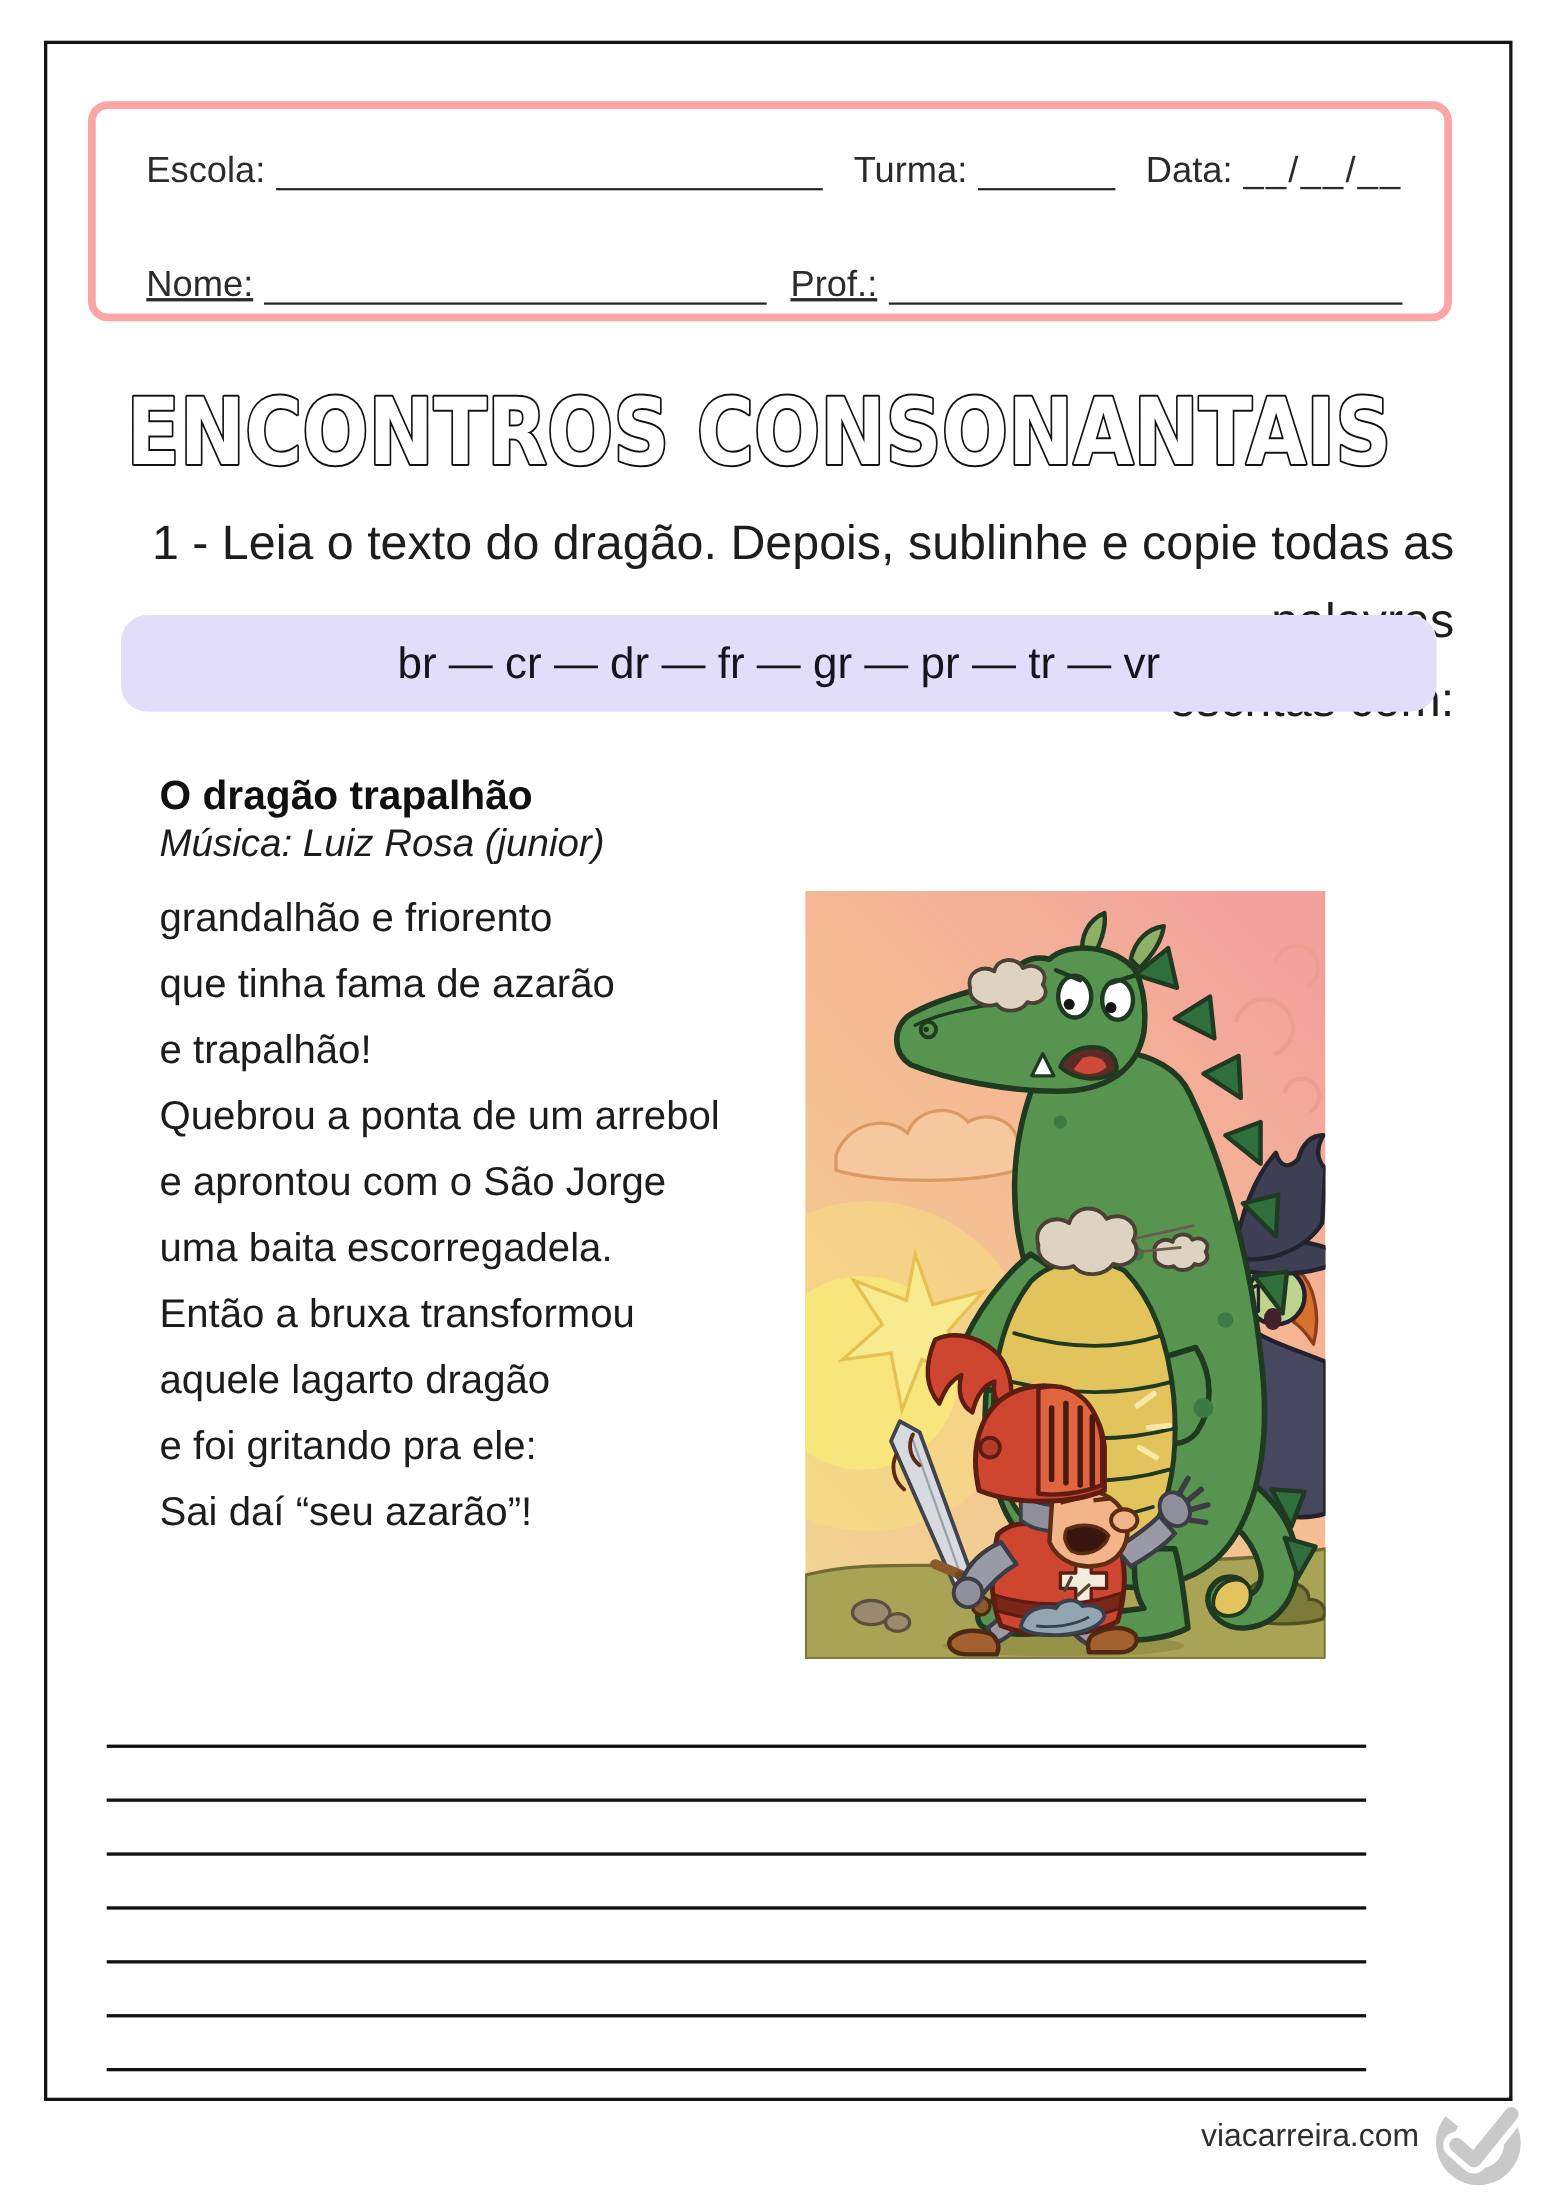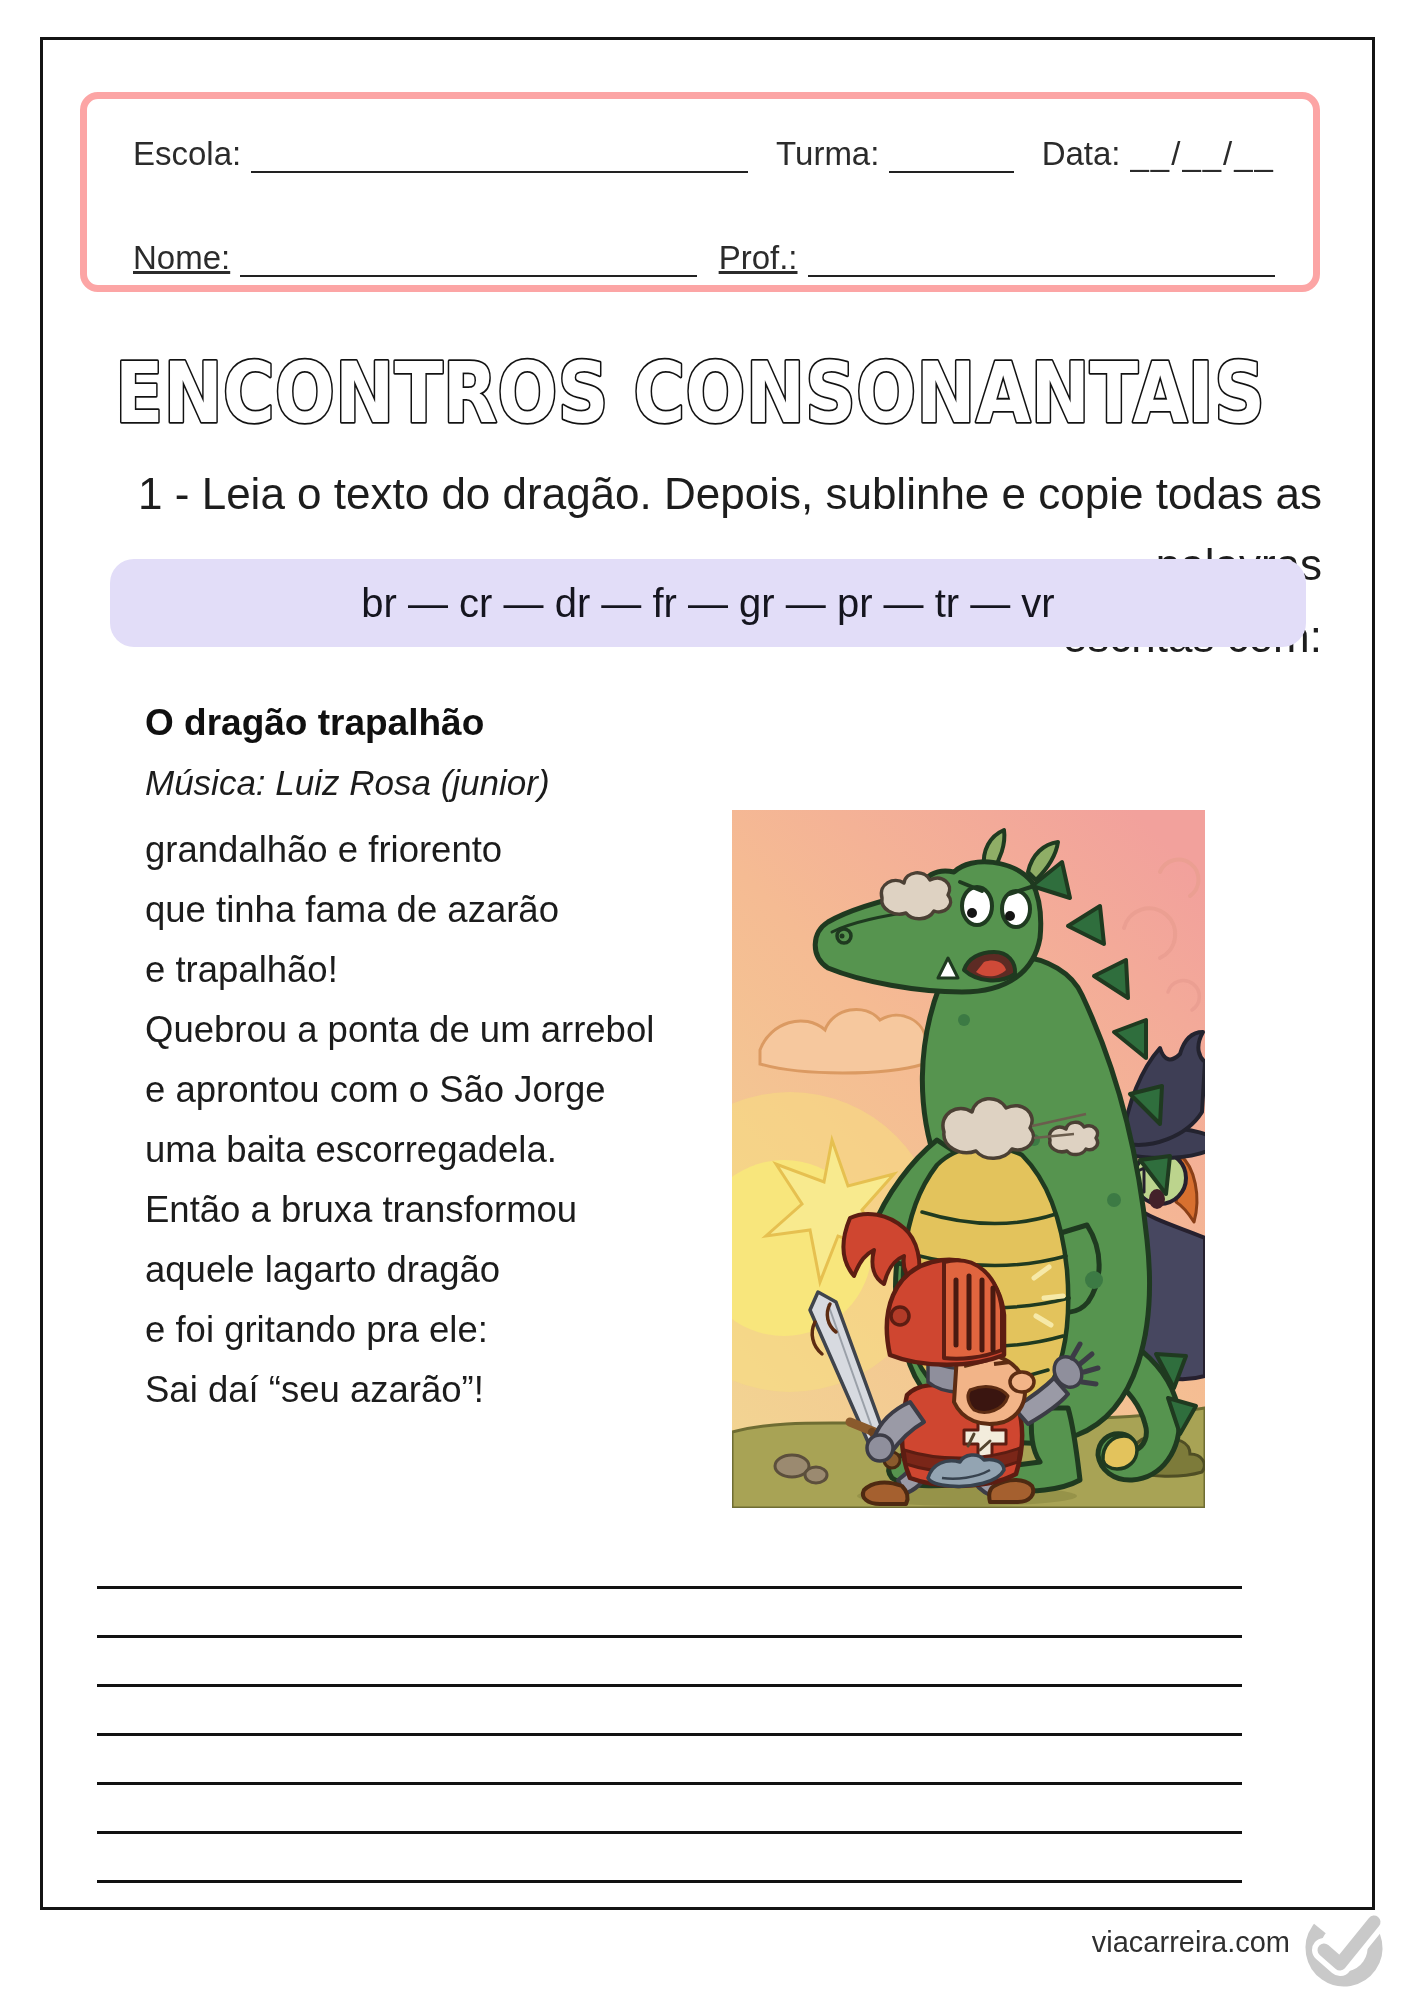--- a/index.html
+++ b/index.html
@@ -30,7 +30,7 @@
   
   .song{position:absolute;left:145px;top:702px;width:575px;color:#1c1c1c;}
   .song-title{font-size:37px;font-weight:bold;line-height:42px;color:#101010;}
-  .song-credit{font-size:35px;font-style:italic;line-height:46px;margin-top:16px;}
+  .song-credit{font-size:35px;font-style:italic;line-height:46px;}
   .song-lines{margin-top:14px;}
   .song-line{font-size:36.5px;line-height:60px;white-space:nowrap;}
   

